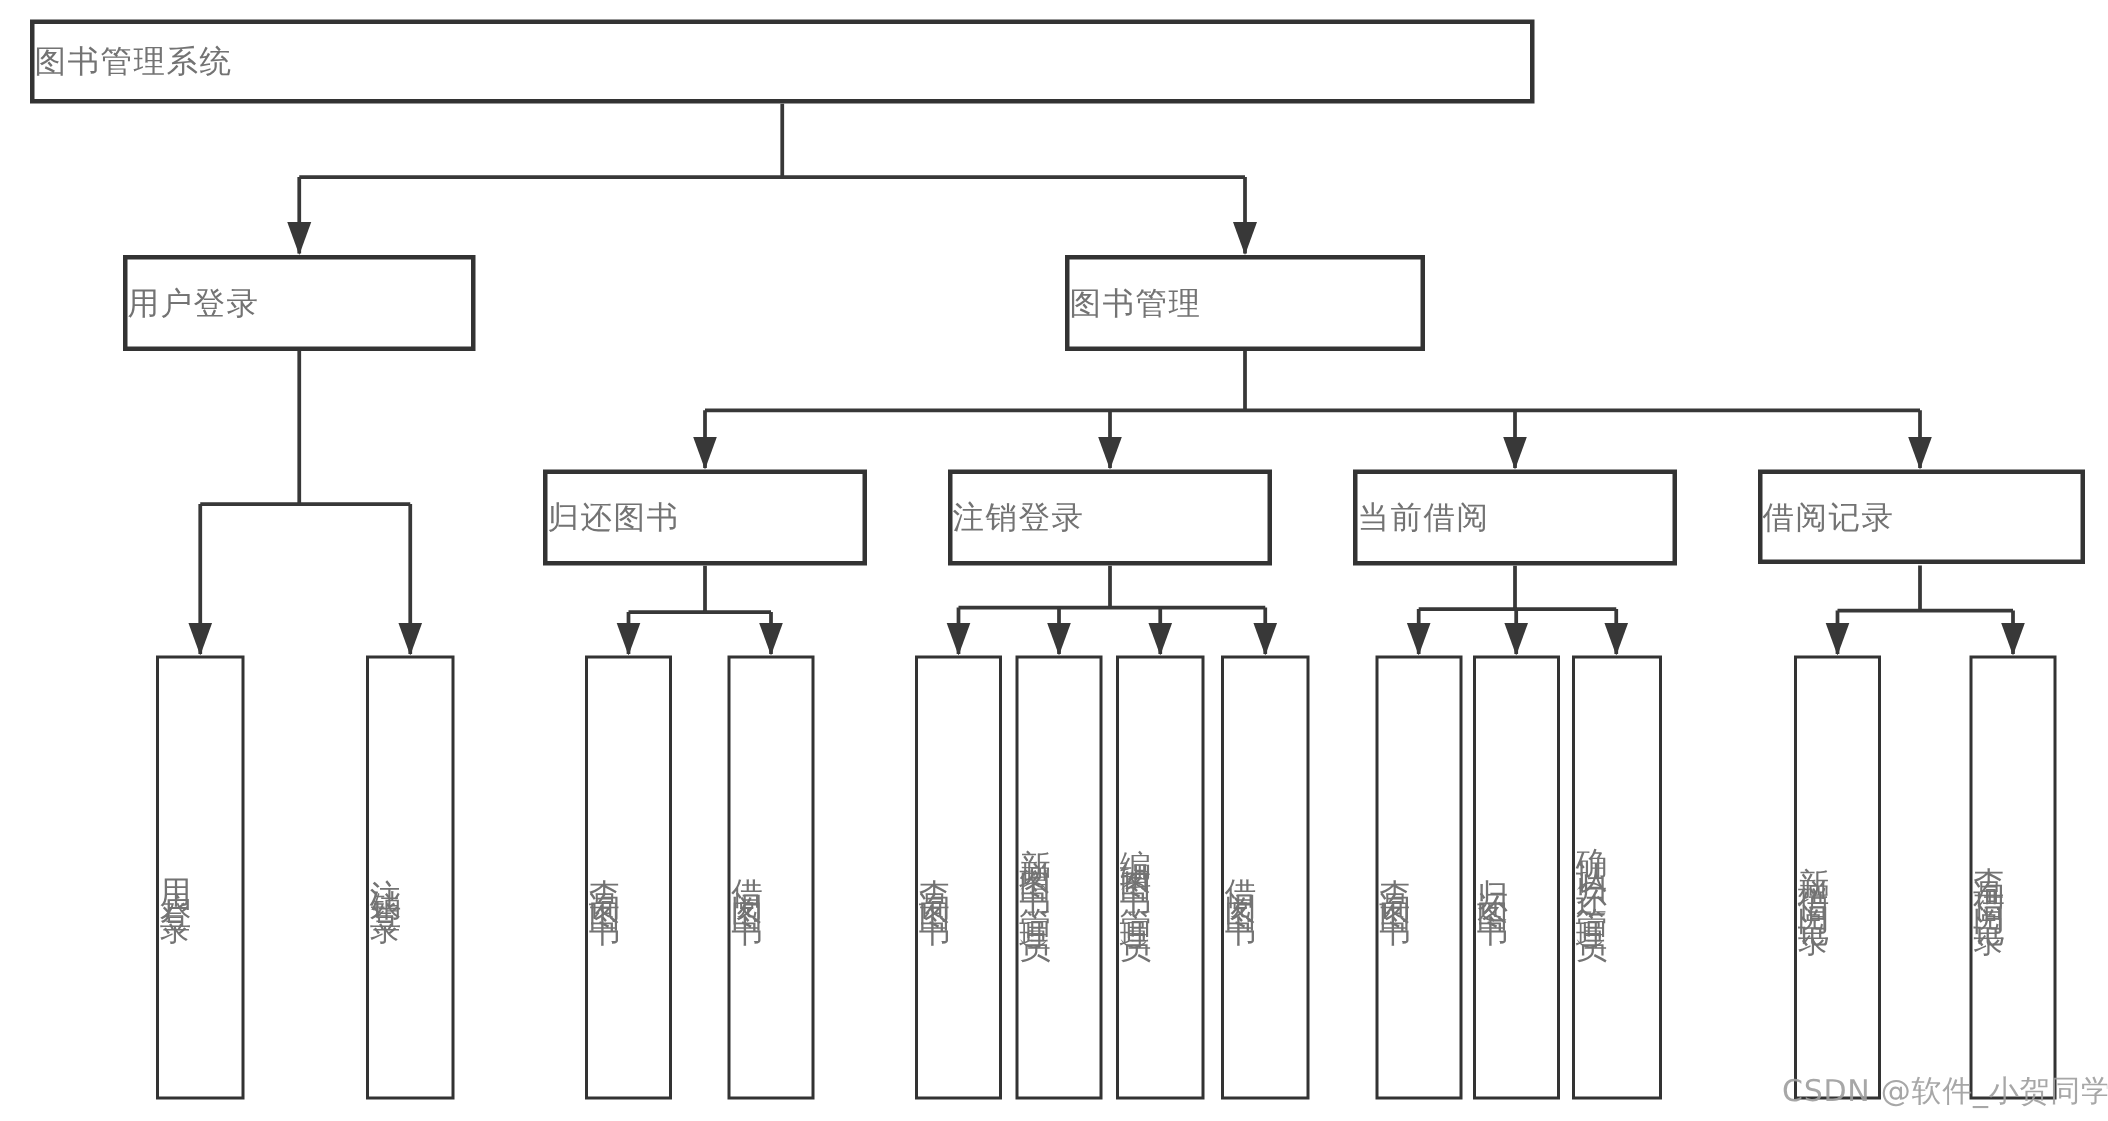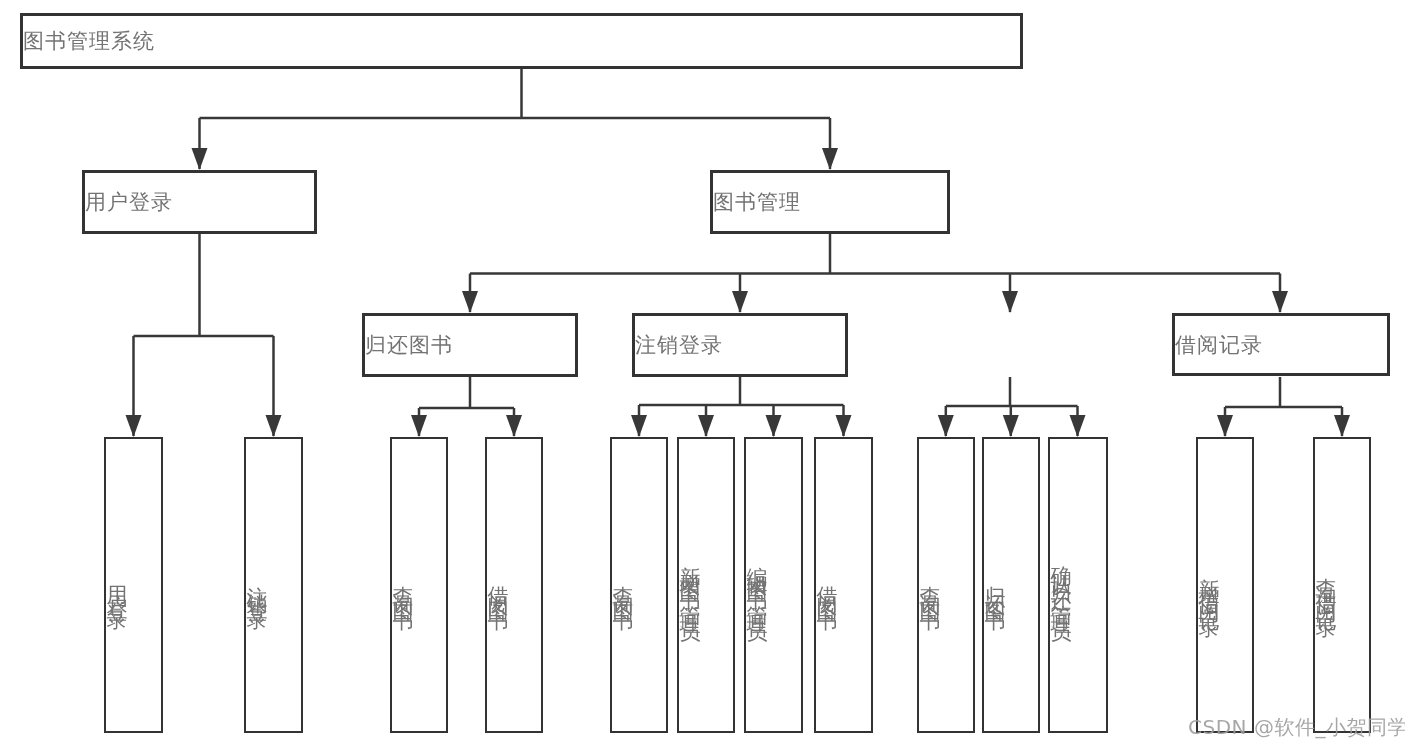--- a/index.html
+++ b/index.html
@@ -88,6 +88,9 @@
   <div class="box h" style="left:632px; top:313px; width:216px; height:64px;">
     <span>注销登录</span>
   </div>
+  <div class="box h" style="left:902px; top:313px; width:216px; height:64px;">
+    <span>当前借阅</span>
+  </div>
   <div class="box h" style="left:1172px; top:313px; width:218px; height:63px;">
     <span>借阅记录</span>
   </div>

